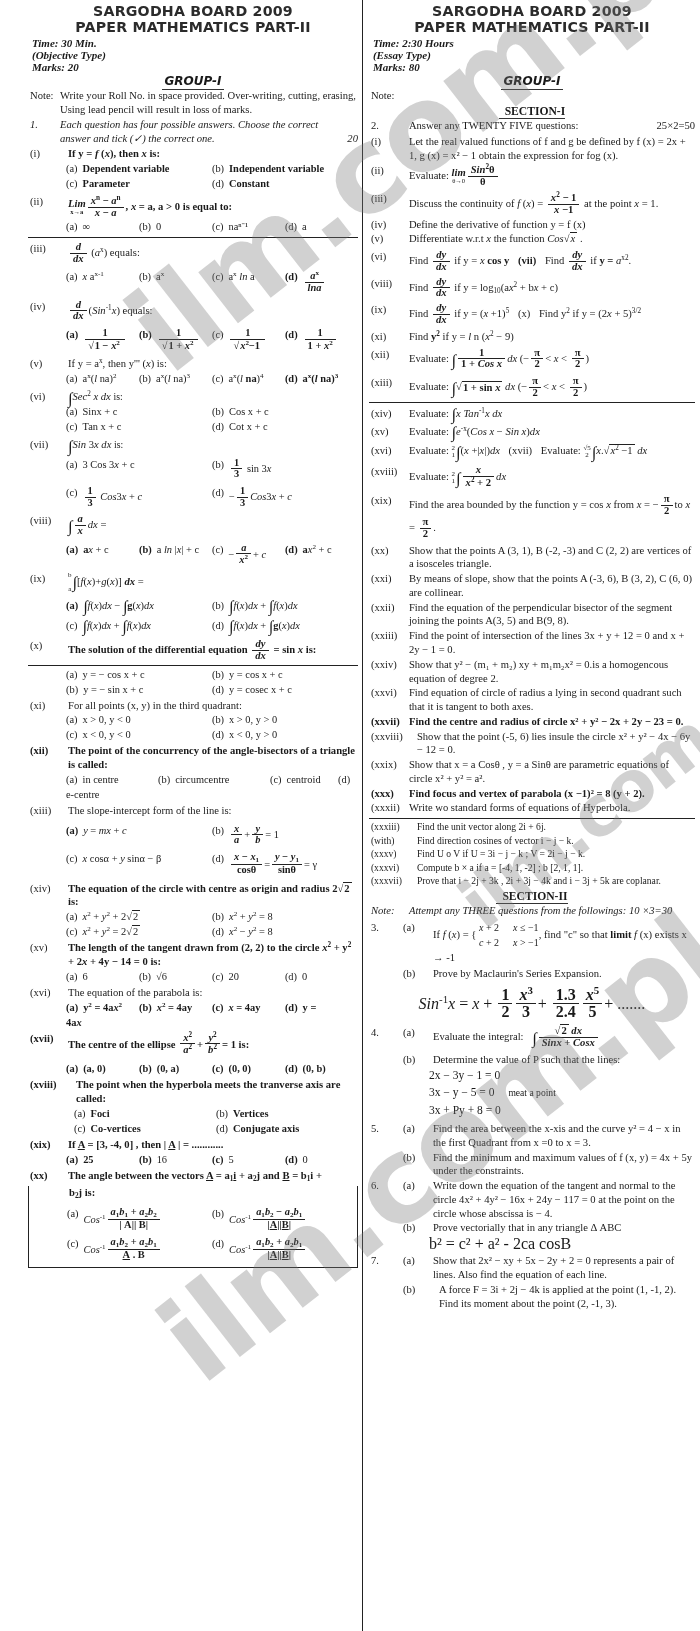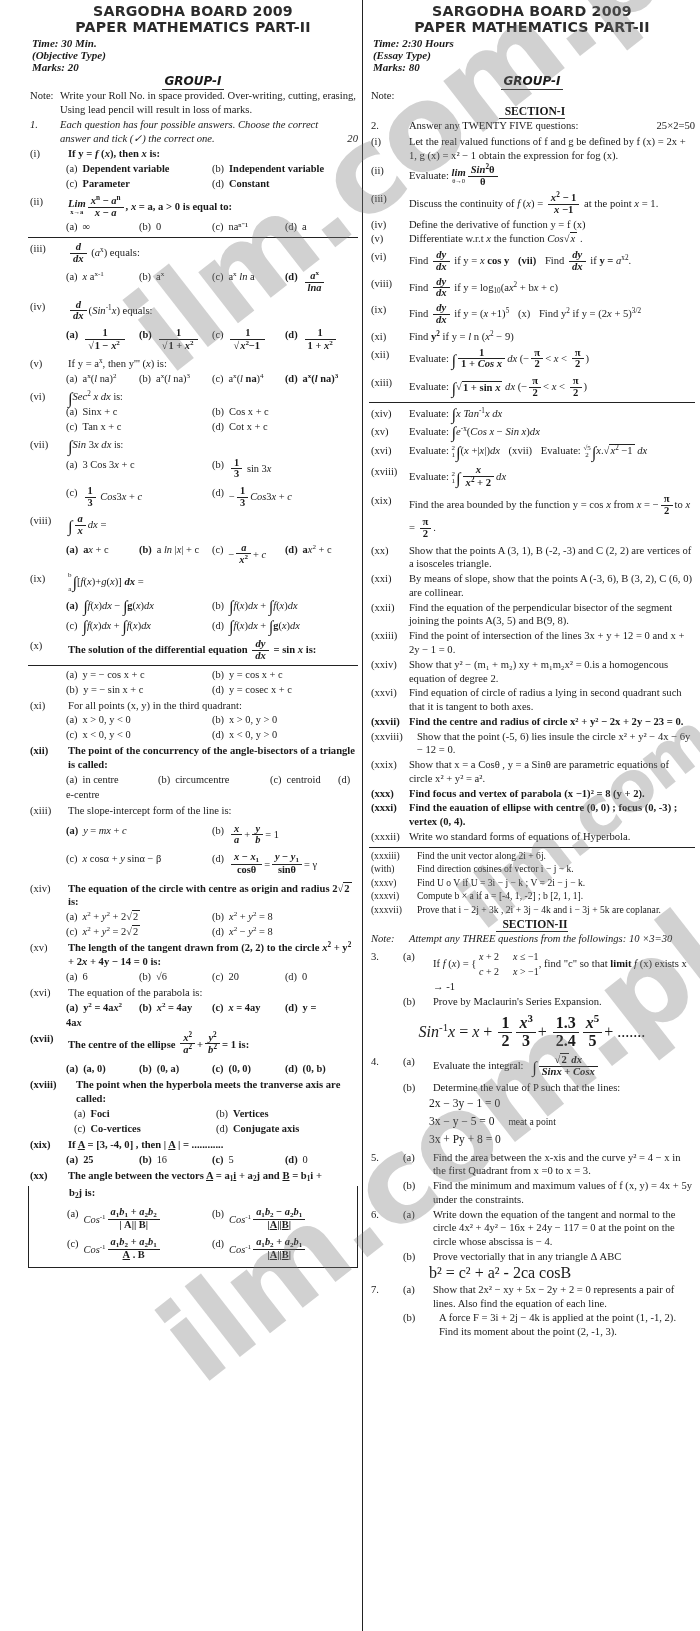--- a/index.html
+++ b/index.html
@@ -833,10 +833,6 @@
       <div class="body bld">Find focus and vertex of parabola (x −1)² = 8 (y + 2).</div>
     </div>
     <div class="row">
-      <div class="lbl bld">(xxxi)</div>
-      <div class="body bld">Find the eauation of ellipse with centre (0, 0) ; focus (0, -3) ; vertex (0, 4).</div>
-    </div>
-    <div class="row">
       <div class="lbl">(xxxii)</div>
       <div class="body">Write wo standard forms of equations of Hyperbola.</div>
     </div>

